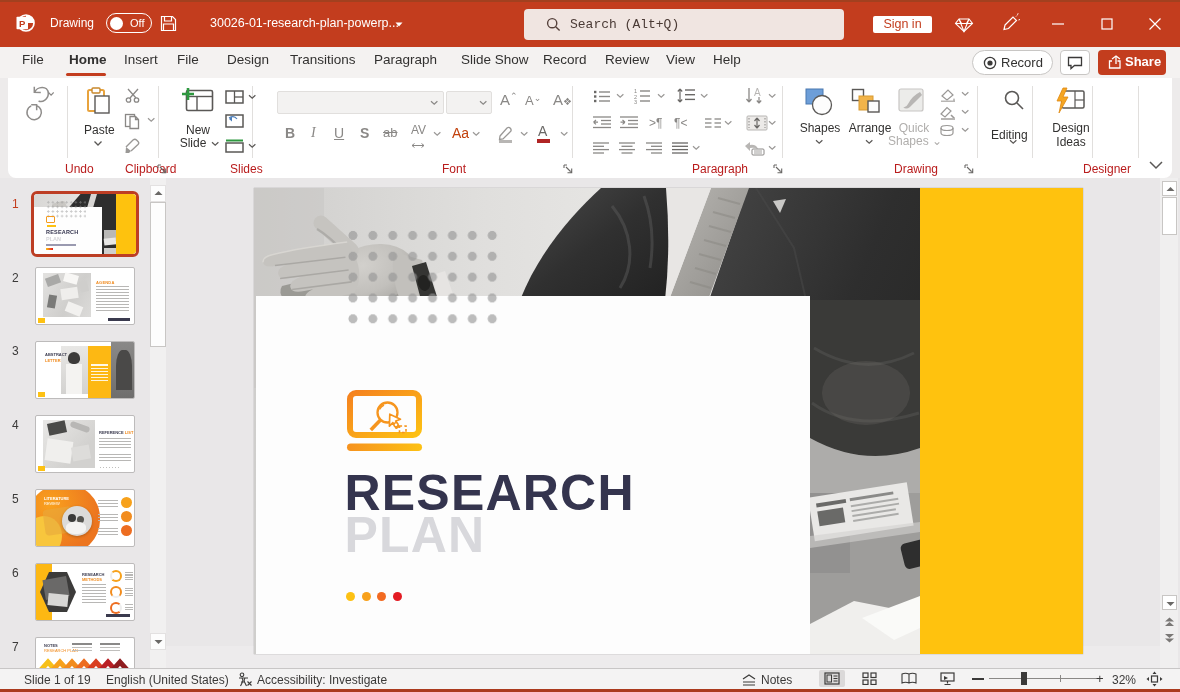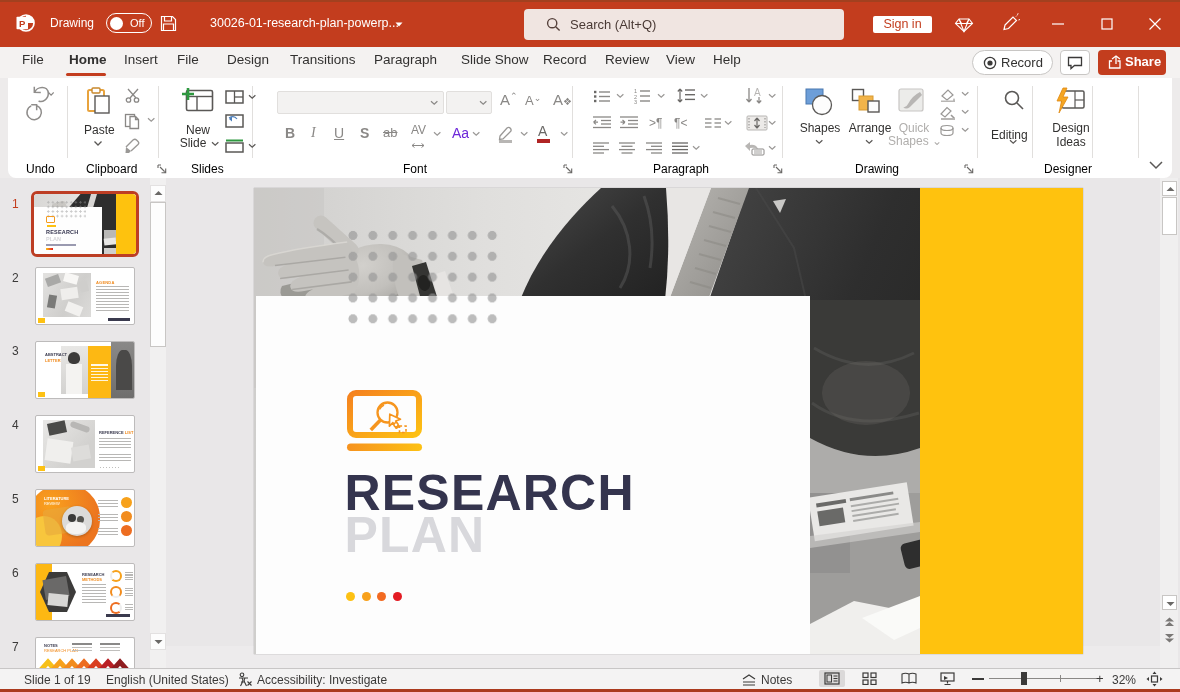--- a/index.html
+++ b/index.html
@@ -18,7 +18,7 @@
 #doctitle { position:absolute; left:210px; top:16px; font-size:12.5px; color:#fff; }
 #searchbox { position:absolute; left:524px; top:9px; width:320px; height:31px; background:#f0e5e1; border-radius:4px; color:#433; }
 #searchbox .mag { position:absolute; left:22px; top:8px; }
-#searchbox .txt { position:absolute; left:46px; top:8px; font-size:13px; color:#4a3a35; }
+#searchbox .txt { position:absolute; left:46px; top:8px; font-size:13px; color:#4a3a35;font-family:Liberation Mono, monospace; }
 #signin { position:absolute; left:873px; top:16px; width:59px; height:17px; background:#fff; border-radius:2px; color:#c33d1e; font-size:12.5px; text-align:center; line-height:17px; }
 .titleicon { position:absolute; top:12px; width:24px; height:24px; }
 

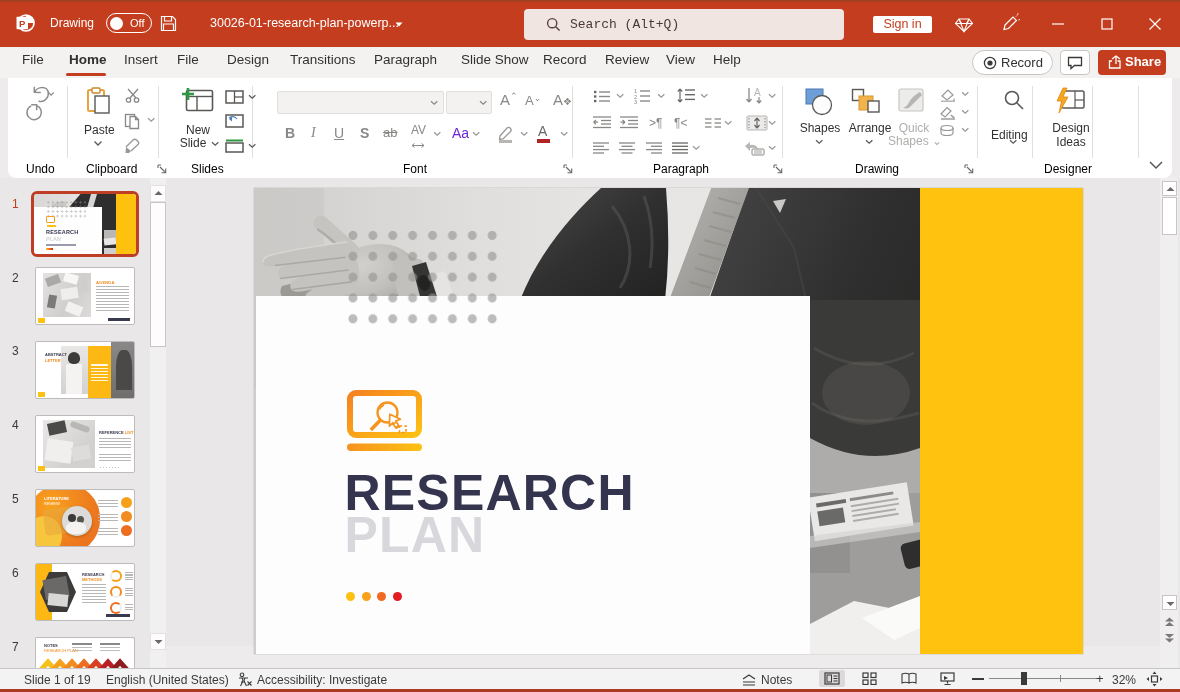--- a/index.html
+++ b/index.html
@@ -261,7 +261,7 @@
   <svg class="abs" style="left:425px;top:53px" width="9" height="6" viewBox="0 0 9 6">
       <path d="M1 1.2 l3.2 3 3.2 -3" fill="none" stroke="#9a9896" stroke-width="1.2"></path>
     </svg>
-  <div class="abs" style="left:444px;top:47px;font-size:14px;color:#6d28d9;">Aa</div>
+  <div class="abs" style="left:444px;top:47px;font-size:14px;color:#c2410c;">Aa</div>
   <svg class="abs" style="left:464px;top:53px" width="9" height="6" viewBox="0 0 9 6">
       <path d="M1 1.2 l3.2 3 3.2 -3" fill="none" stroke="#9a9896" stroke-width="1.2"></path>
     </svg>

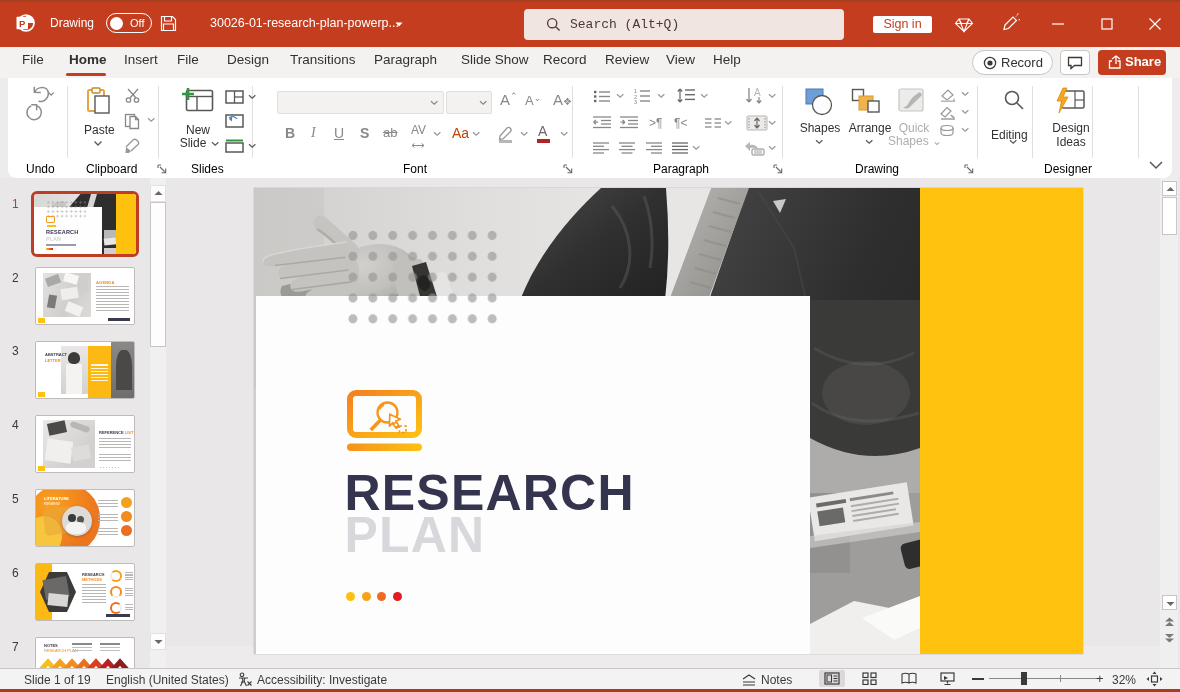--- a/index.html
+++ b/index.html
@@ -34,7 +34,7 @@
 
 #ribbon { position:absolute; left:8px; top:78px; width:1164px; height:100px; background:#ffffff; border-radius:0 0 8px 8px; }
 .grpsep { position:absolute; top:8px; width:1px; height:72px; background:#e1dfdd; }
-.grplabel { position:absolute; top:84px; font-size:12px; color:#000000; white-space:nowrap; }
+.grplabel { position:absolute; top:84px; font-size:12px; color:#b91c1c; white-space:nowrap;margin-left:39px; }
 .launcher { position:absolute; top:85px; width:12px; height:12px; }
 .ribtxt { font-size:12px; color:#323130; }
 

